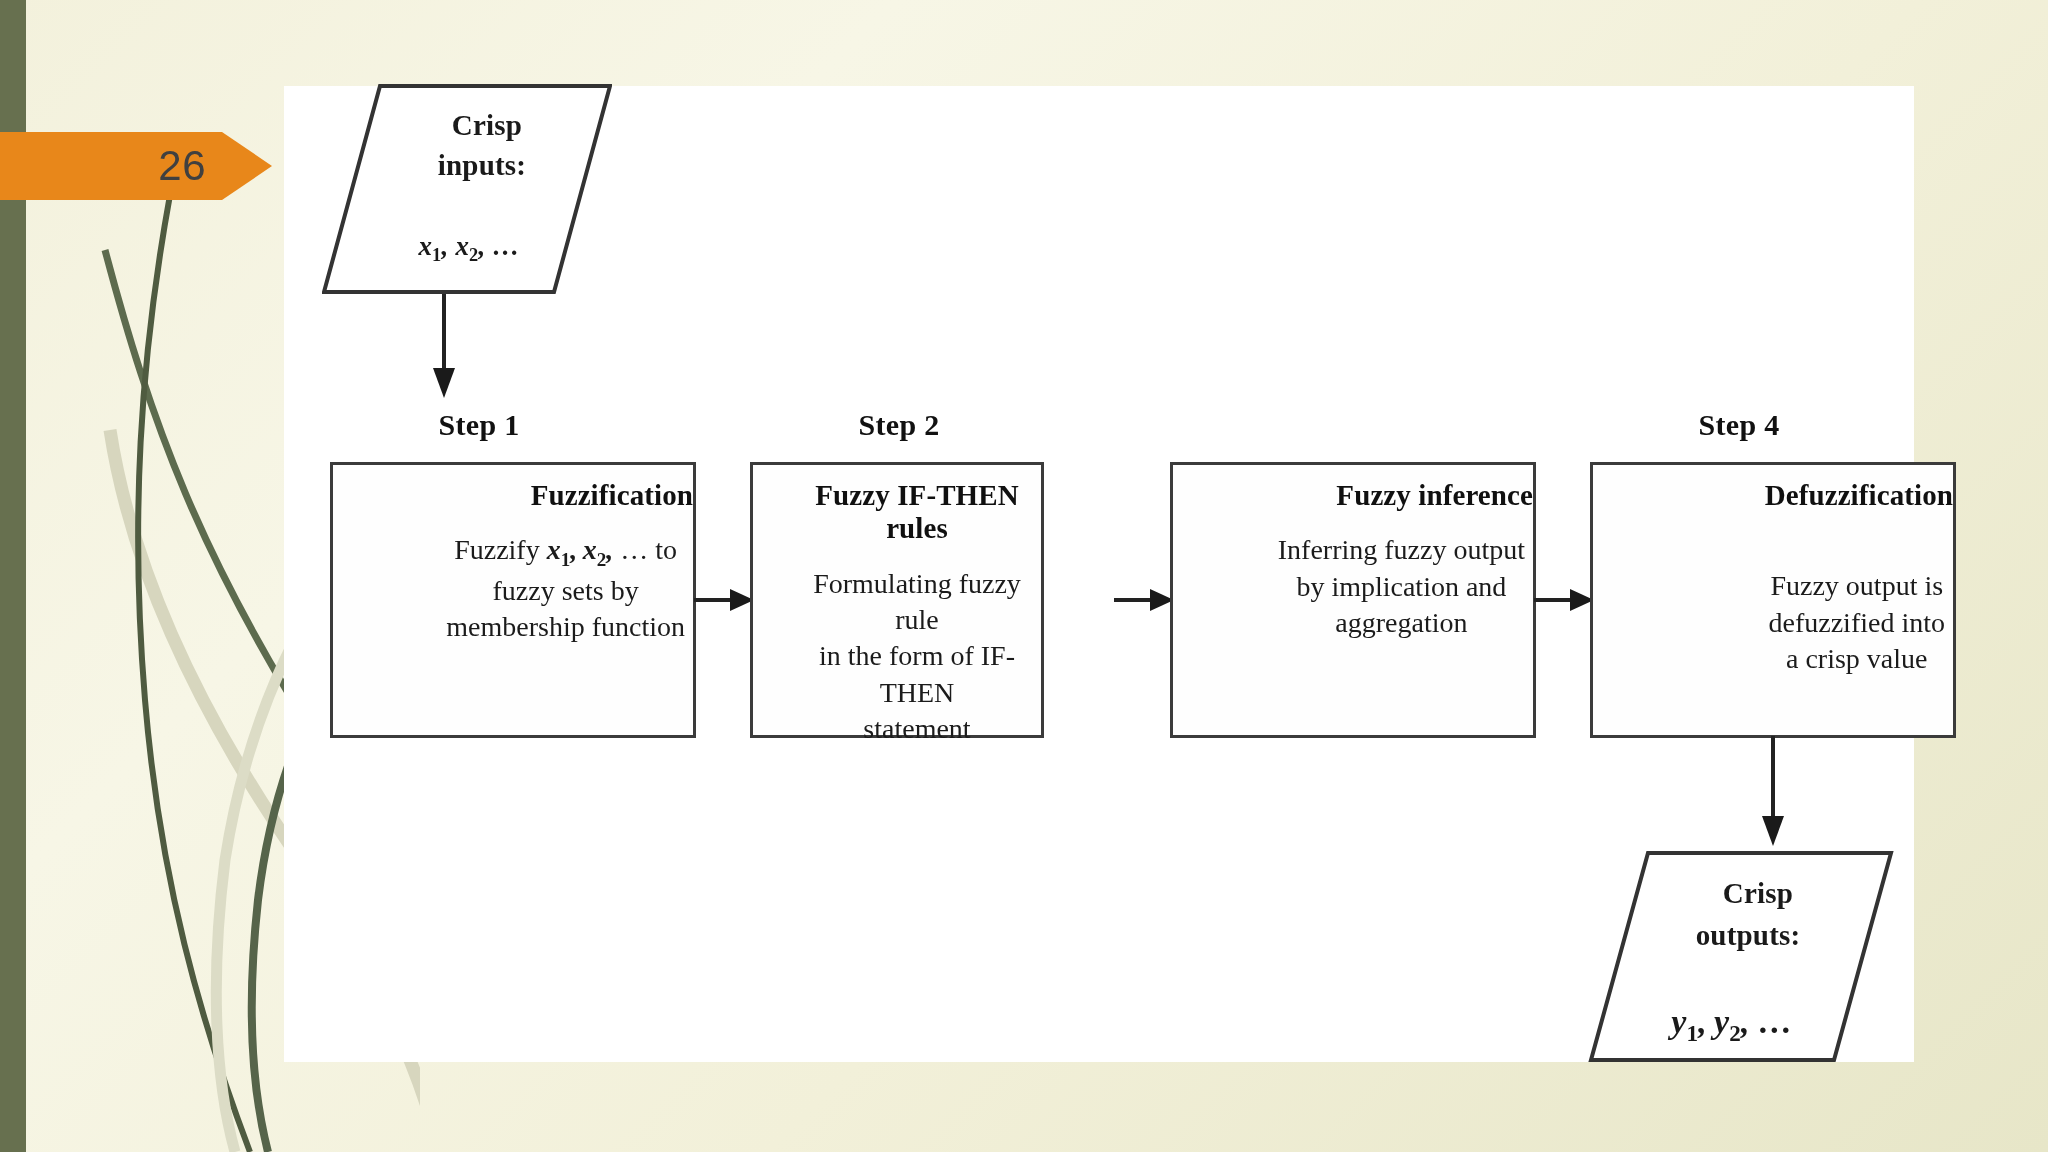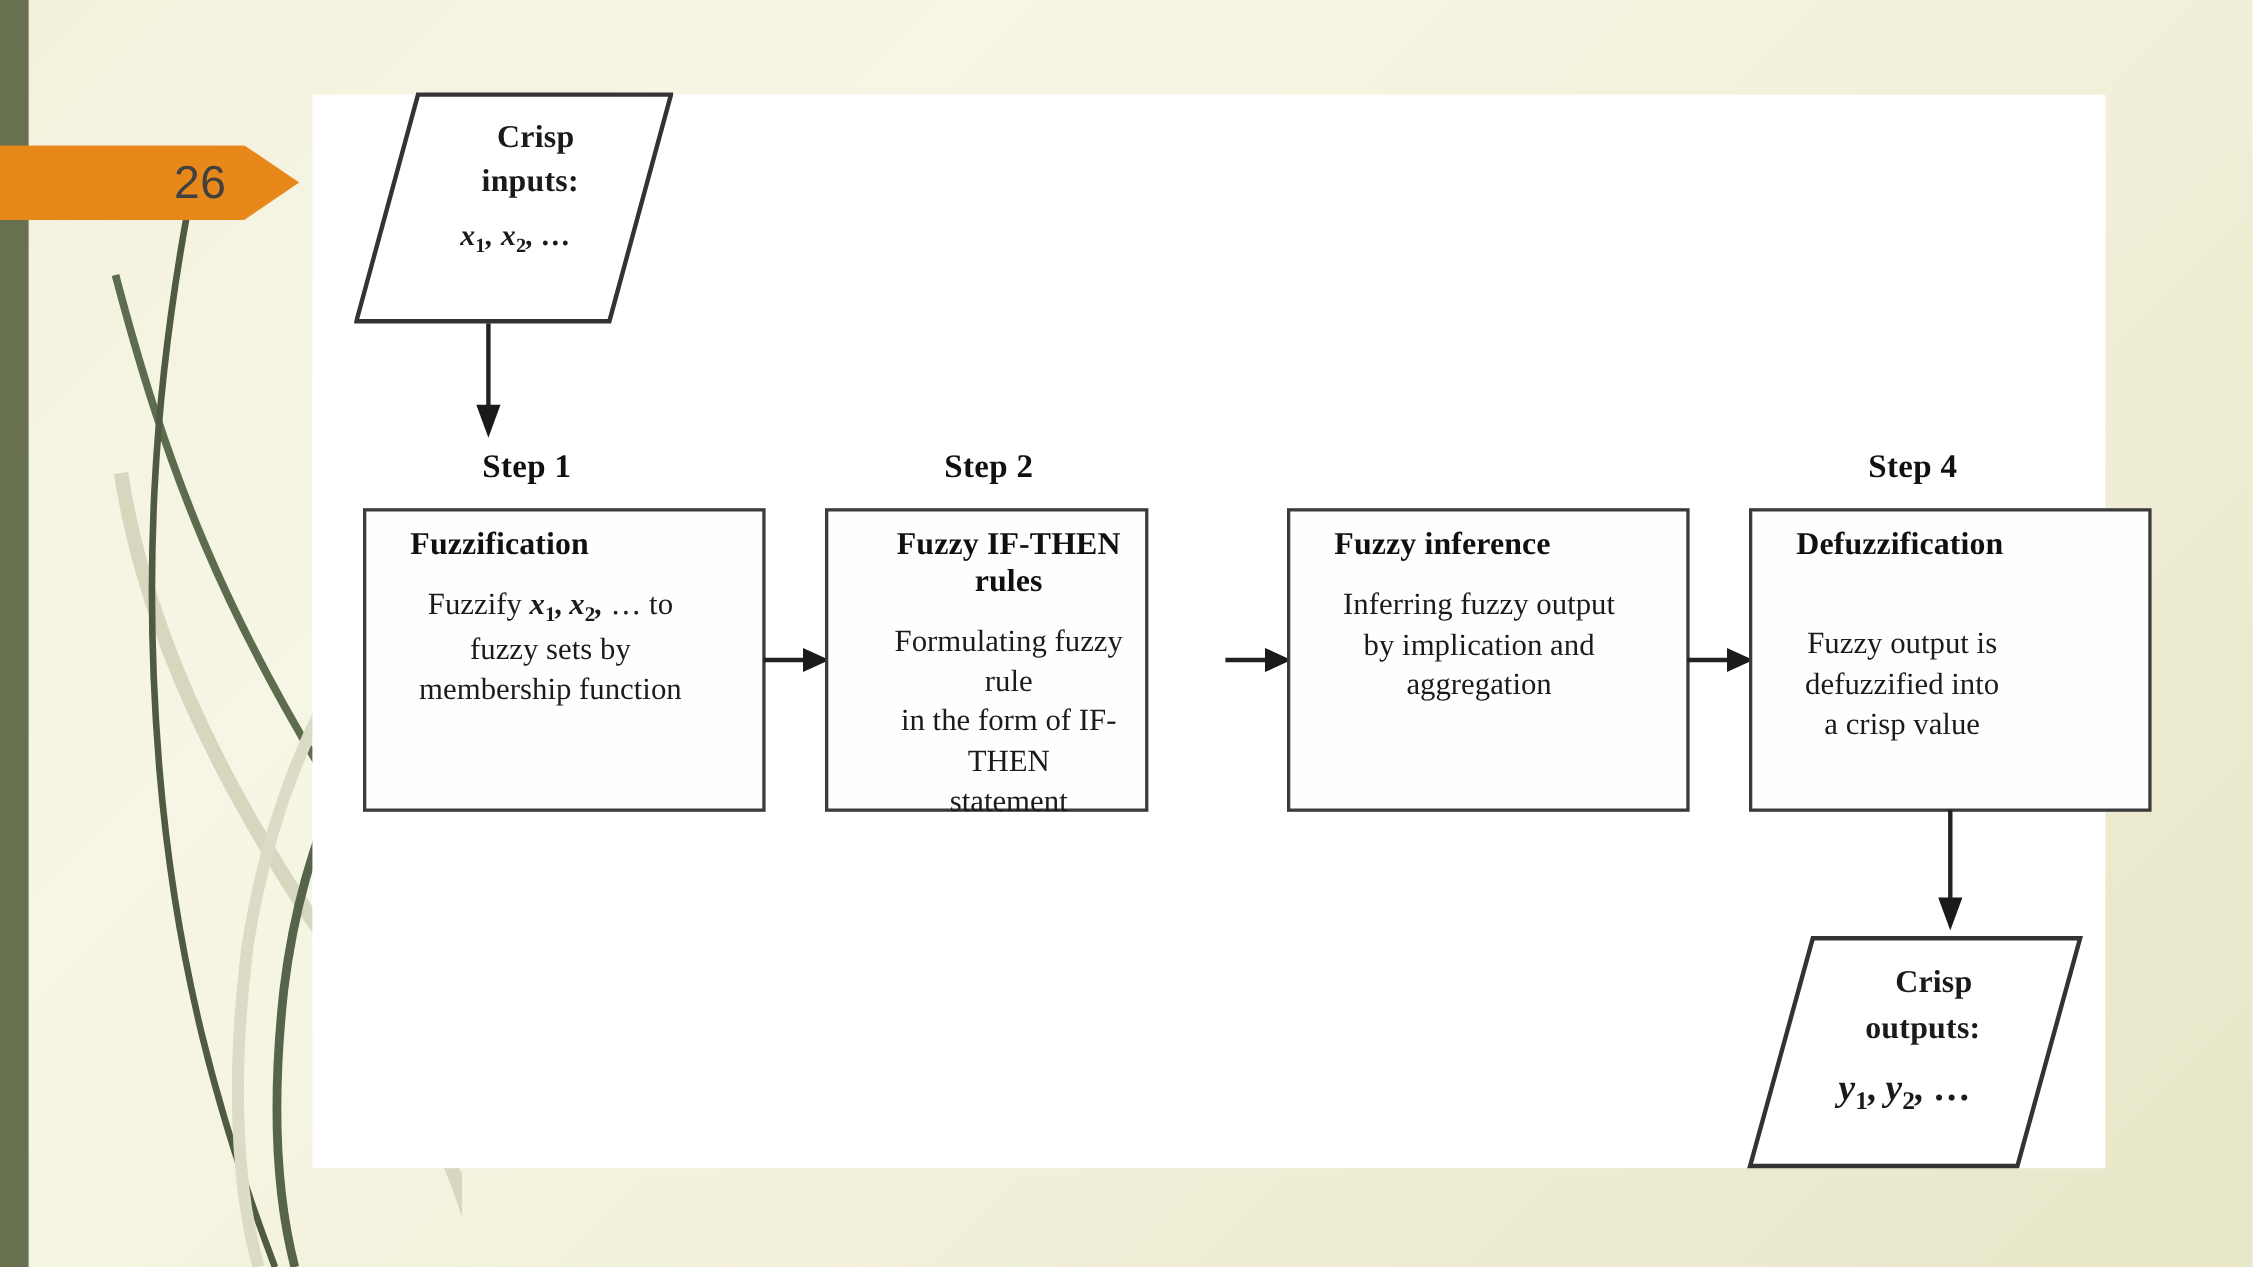--- a/index.html
+++ b/index.html
@@ -76,6 +76,7 @@
   .sub-ital {
     font-style: italic;
     font-weight: bold;
+    margin-top: 32px;
   }
   .sub-ital sub { font-size: 0.68em; font-style: normal; }
 

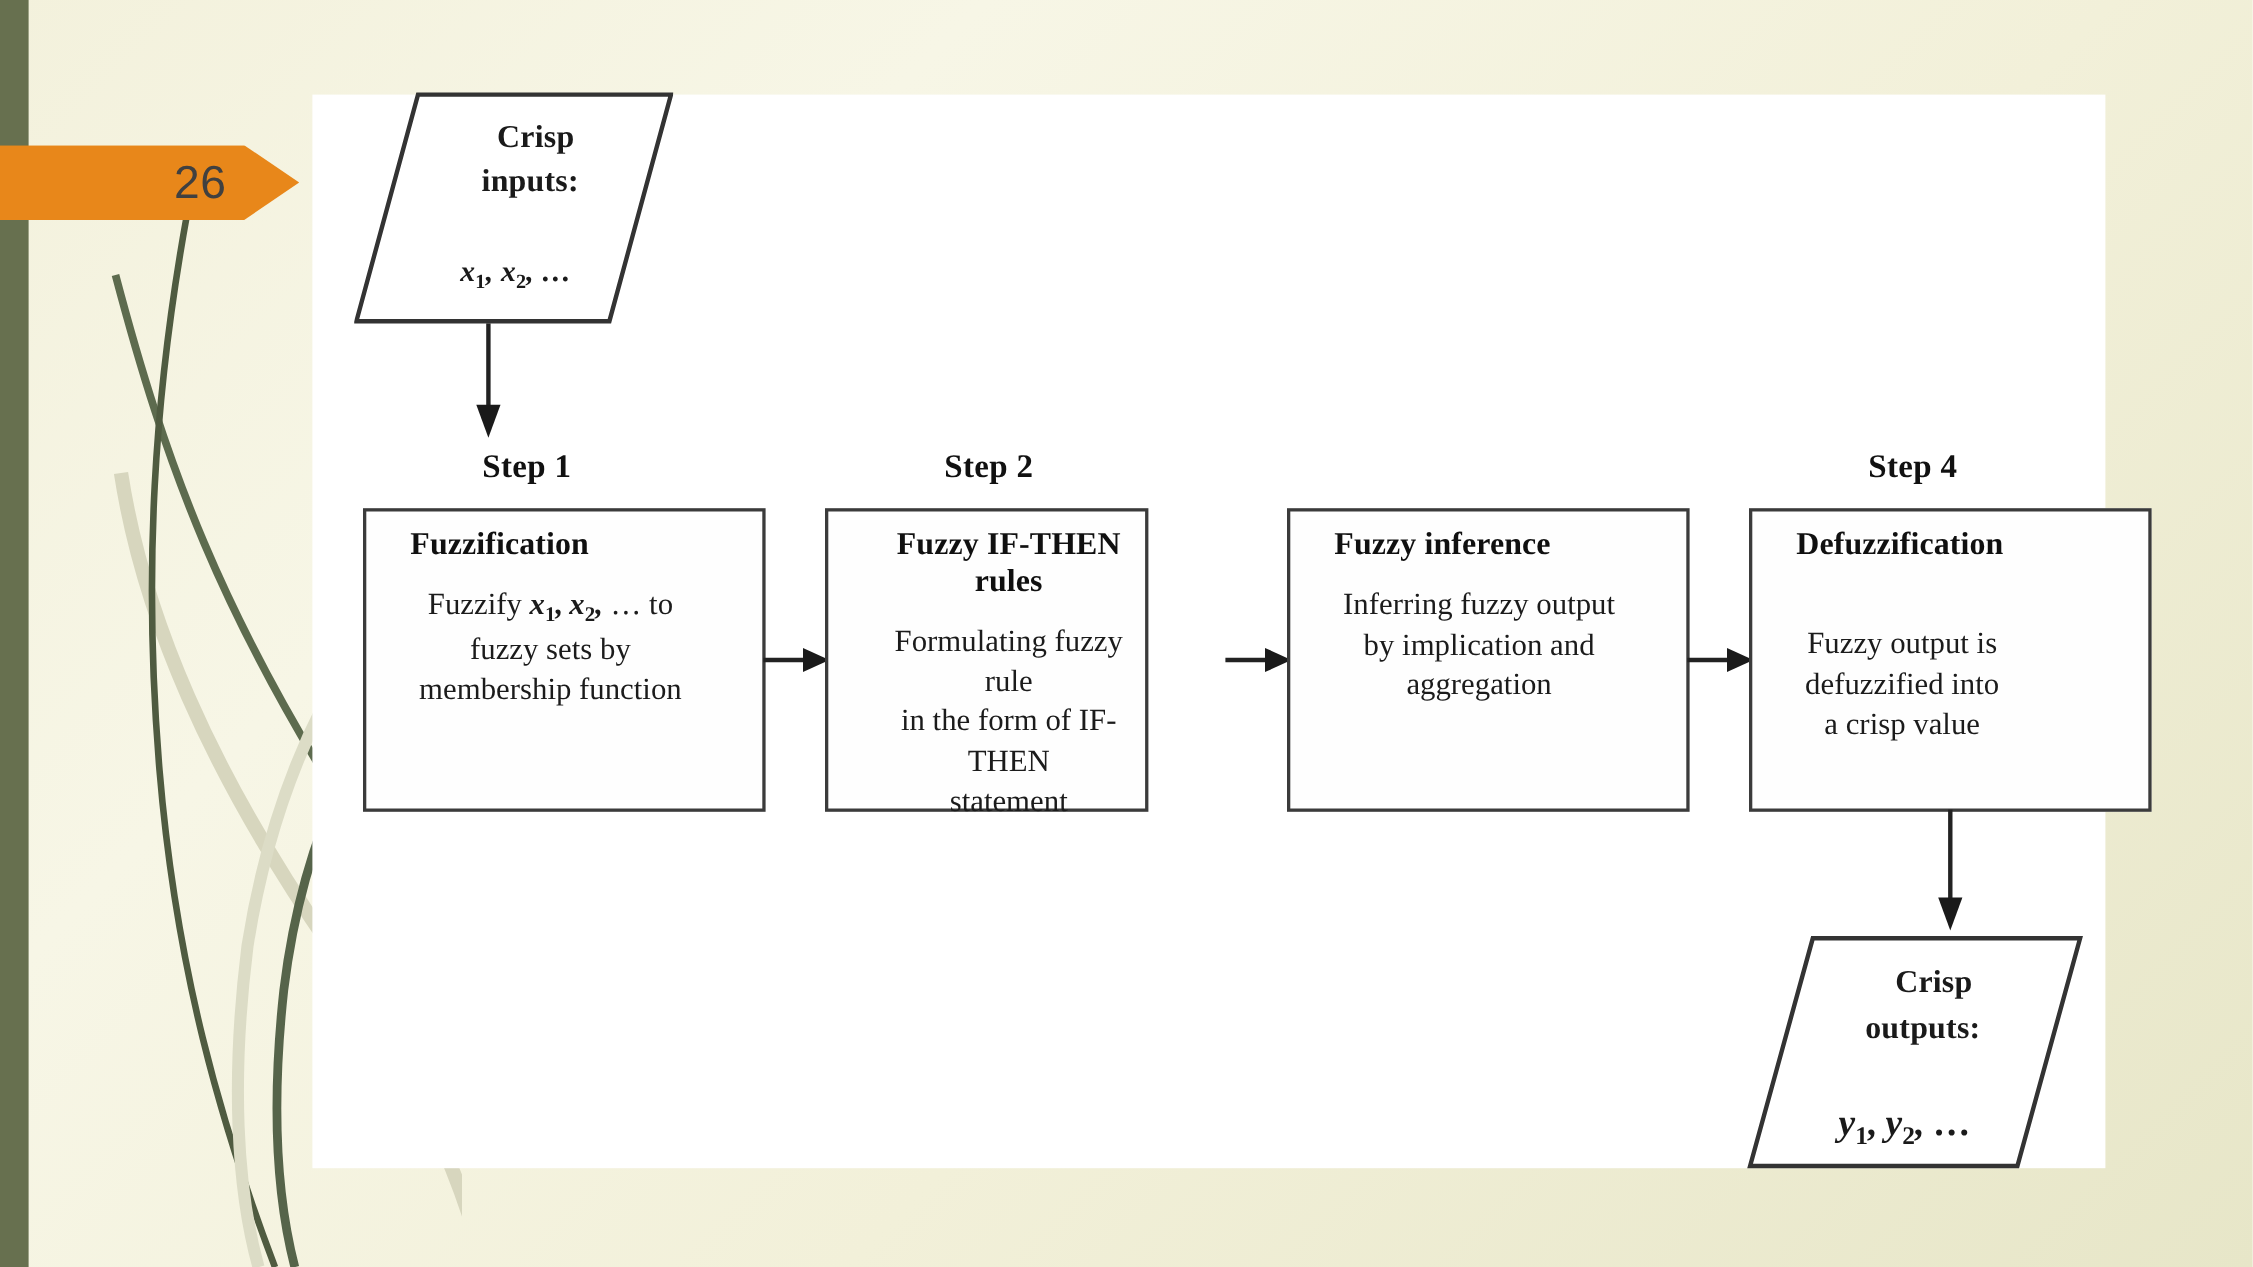--- a/index.html
+++ b/index.html
@@ -96,7 +96,7 @@
     background: #fefefe;
     display: flex;
     flex-direction: column;
-    align-items: flex-start;
+    align-items: flex-end;
     padding-top: 14px;
     padding-left: 40px;
   }

